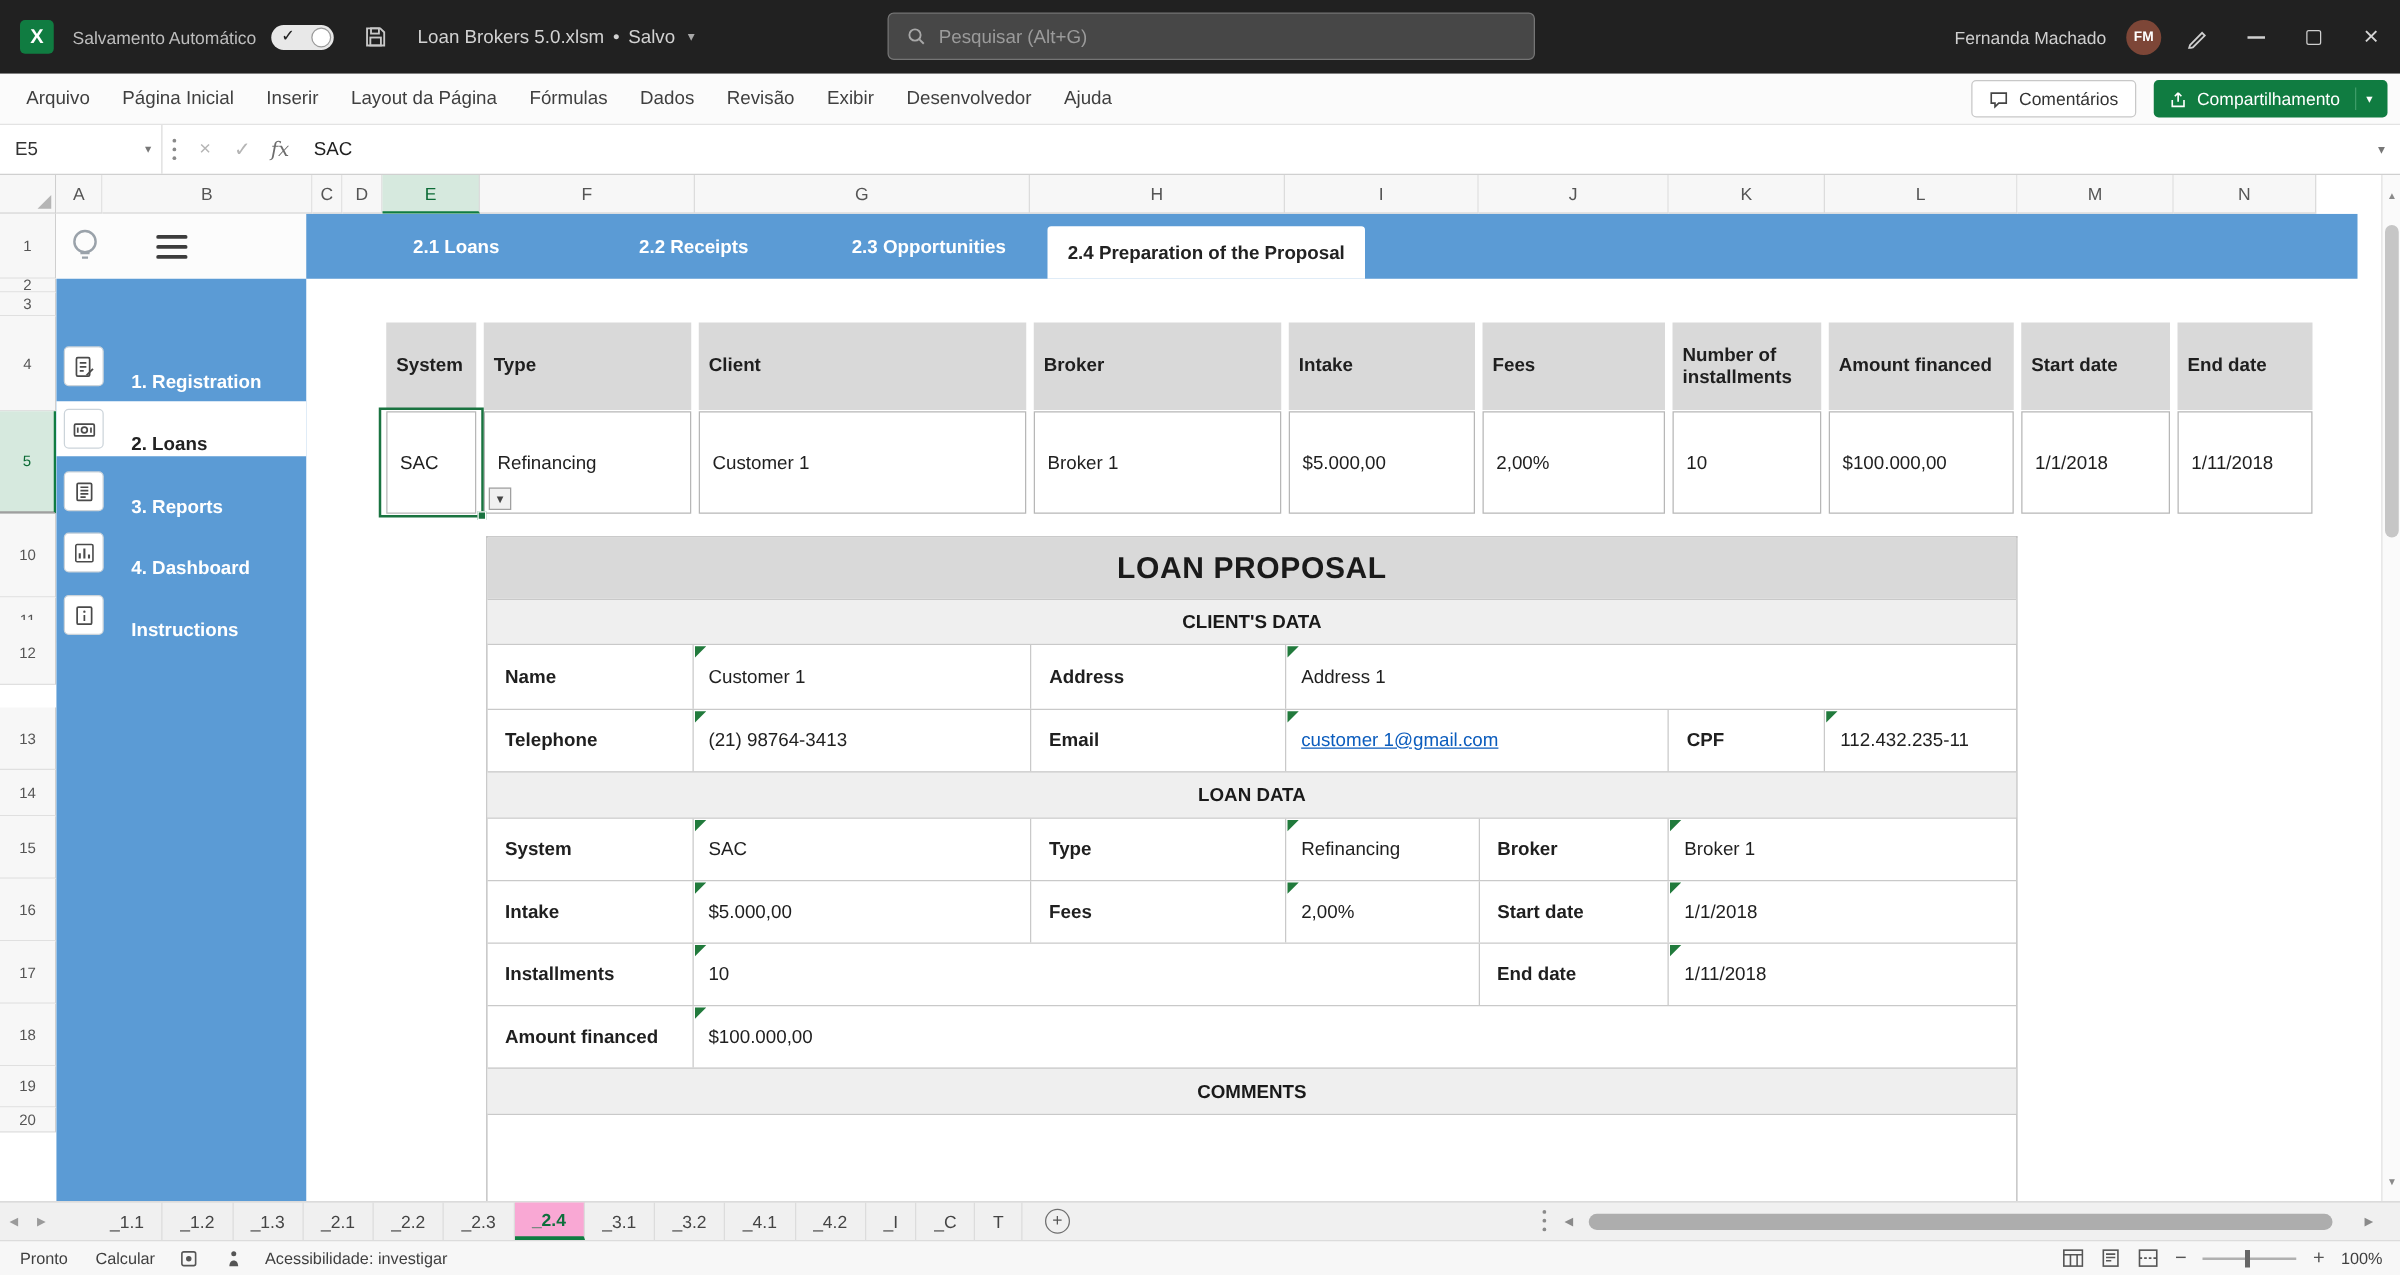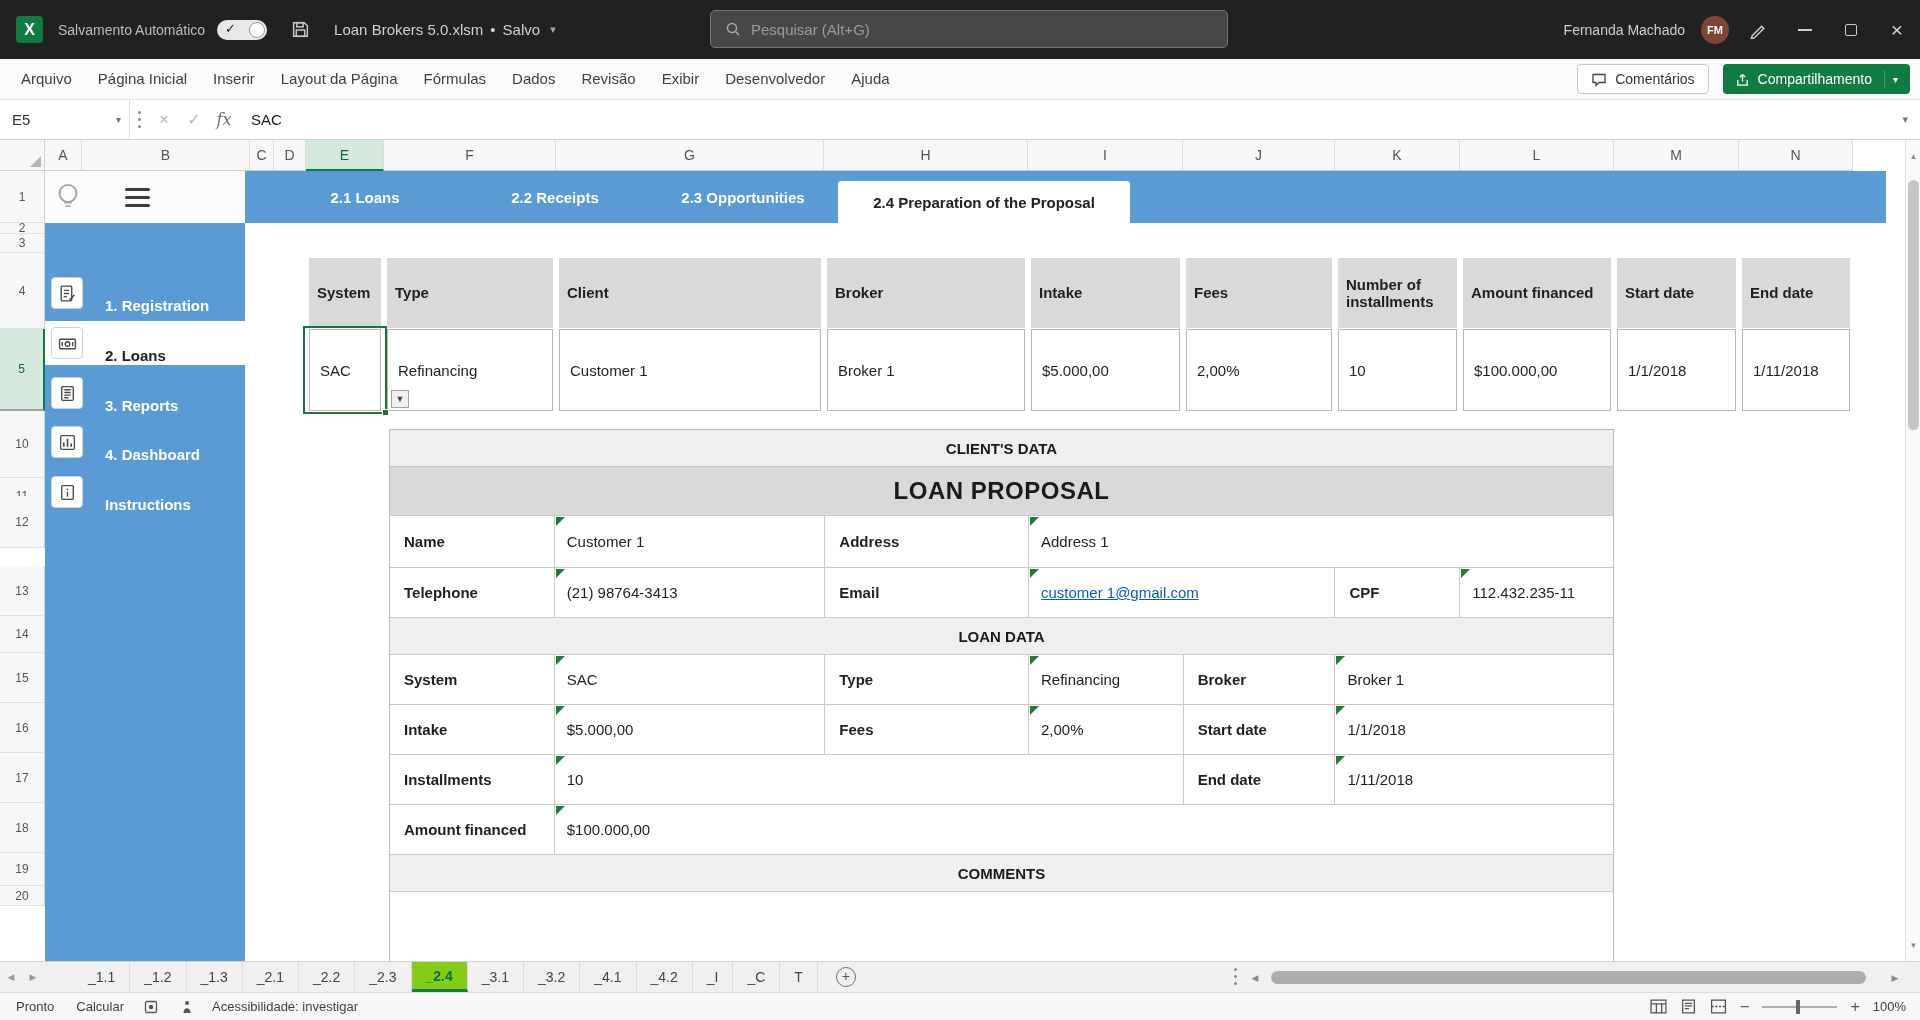--- a/index.html
+++ b/index.html
@@ -384,7 +384,7 @@
           <div class="nav-tab" style="left: 30px; width: 180px;">2.1 Loans</div>
           <div class="nav-tab" style="left: 220px; width: 180px;">2.2 Receipts</div>
           <div class="nav-tab" style="left: 408px; width: 180px;">2.3 Opportunities</div>
-          <div class="nav-tab active" style="left: 593px; width: 292px;">2.4 Preparation of the Proposal</div>
+          <div class="nav-tab active" style="left: 593px; width: 254px;">2.4 Preparation of the Proposal</div>
         </div>
 
       <div id="loans-table">

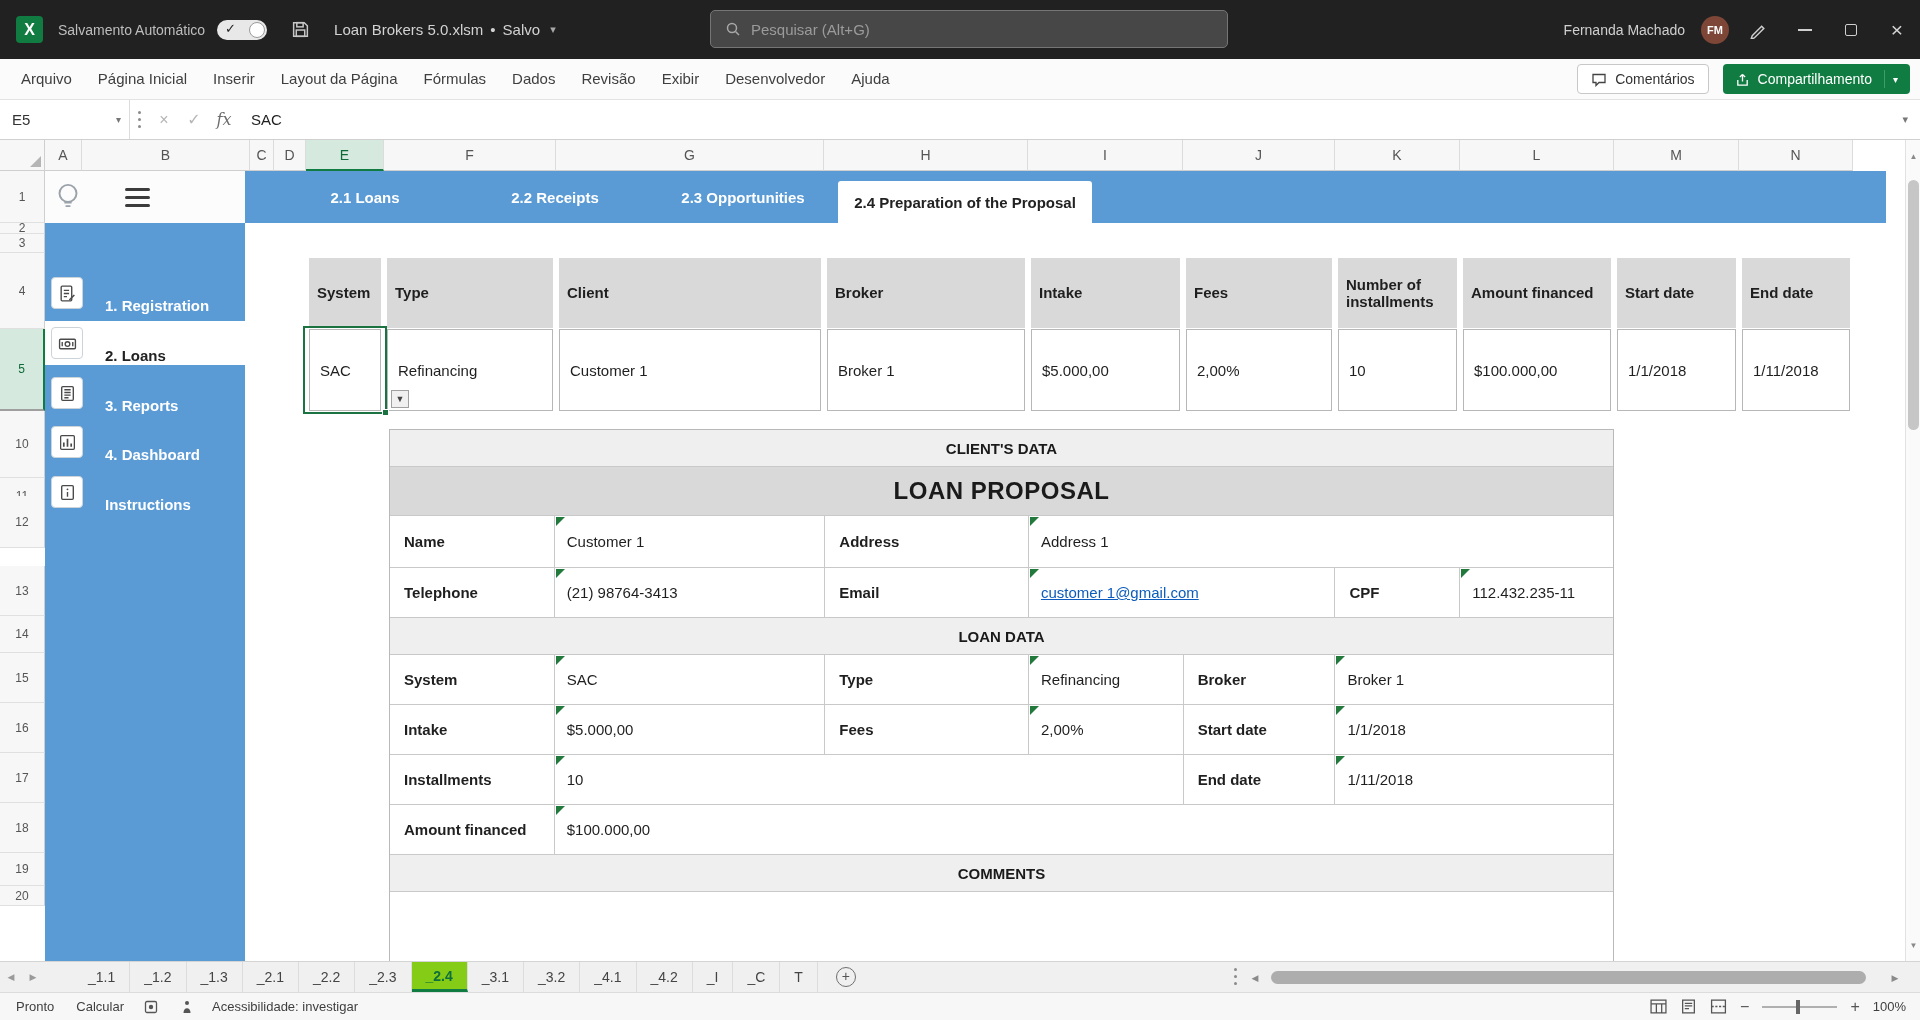--- a/index.html
+++ b/index.html
@@ -416,8 +416,8 @@
       <div id="dv-dropdown">▼</div>
 
       <div id="proposal">
+        <div class="p-row p-title">LOAN PROPOSAL</div>
         <div class="p-row p-sec">CLIENT'S DATA</div>
-        <div class="p-row p-title">LOAN PROPOSAL</div>
         <div class="p-row h52">
           <div class="p-cell lab w1">Name</div>
           <div class="p-cell val gt w2">Customer 1</div>

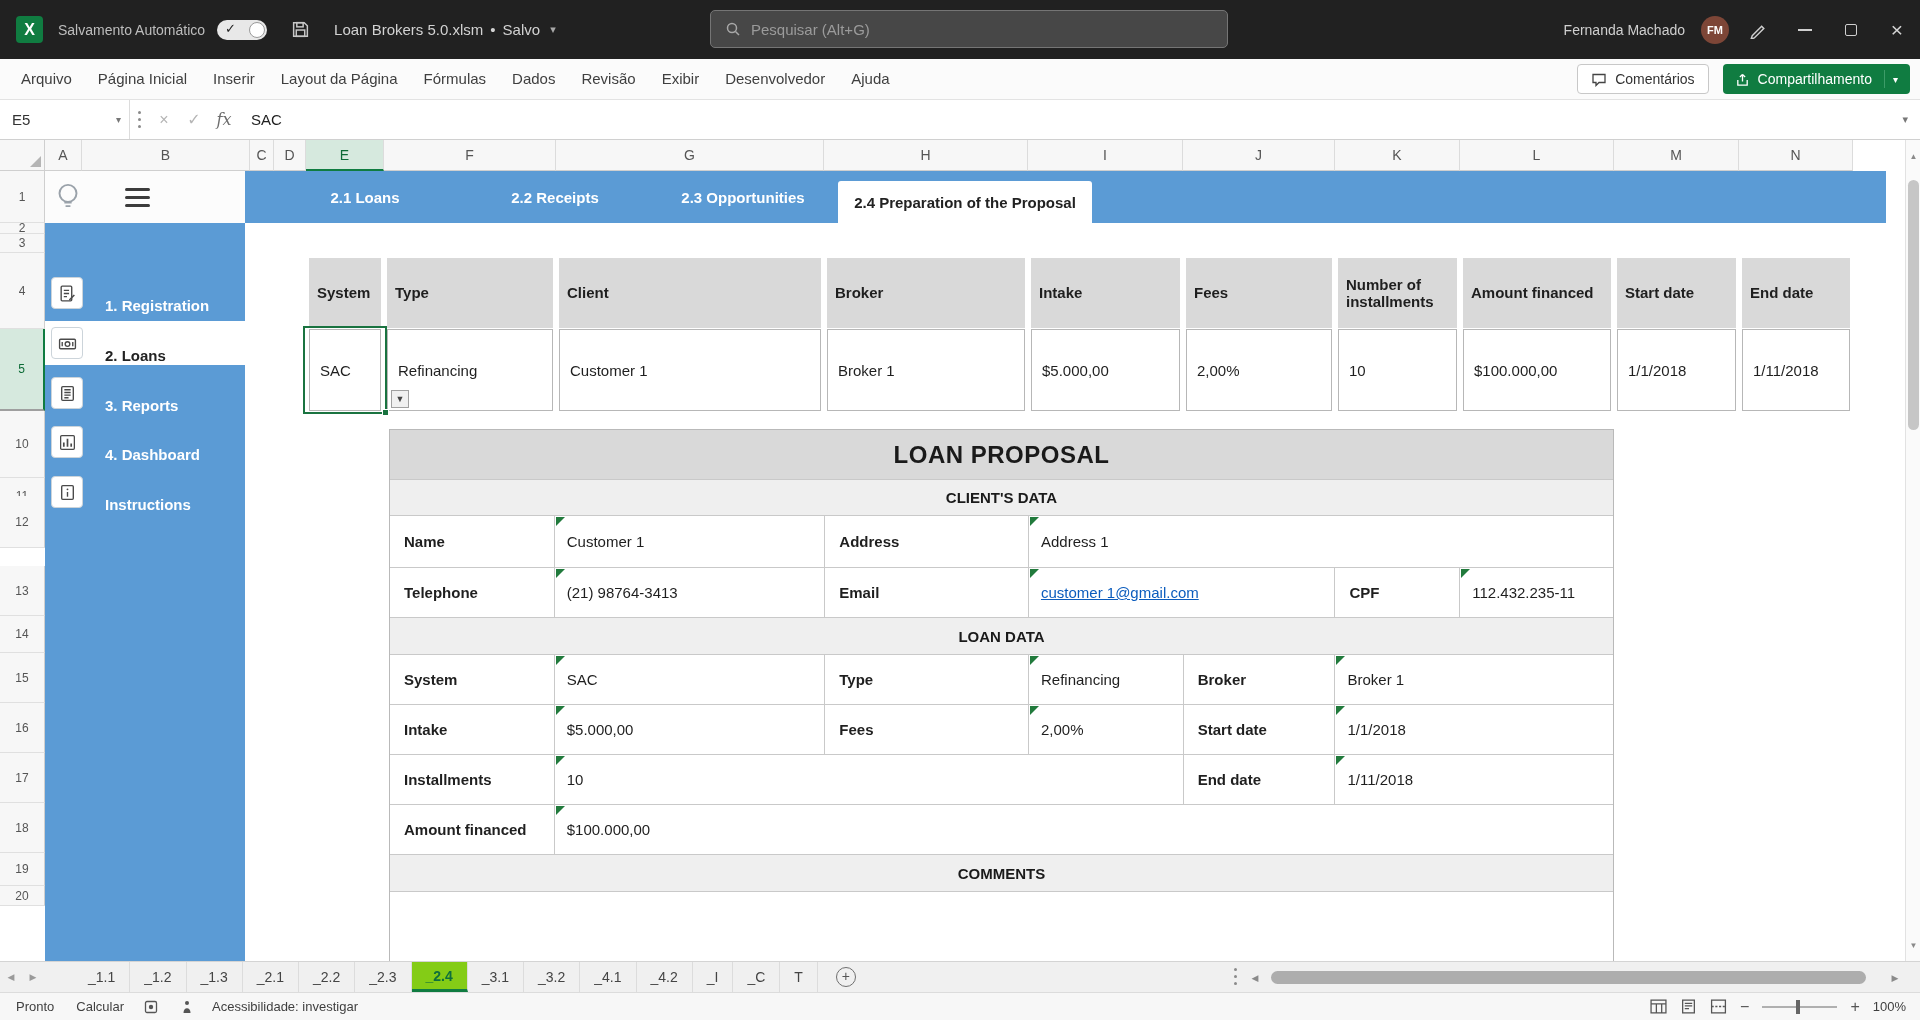--- a/index.html
+++ b/index.html
@@ -149,7 +149,7 @@
   #sheet-tabs { display:flex; margin-left:30px; }
   .sheet-tab { padding:0 14px; font-size:14px; color:#444; display:flex; align-items:center;
                border-right:1px solid #dcdcdc; }
-  .sheet-tab.active { background:#84cc16; color:#0e6f3c; font-weight:bold; border-bottom:3px solid #107c41; }
+  .sheet-tab.active { background:#f9a8d4; color:#0e6f3c; font-weight:bold; border-bottom:3px solid #107c41; }
   #add-sheet { width:20px; height:20px; margin:5px 0 0 18px; border:1.5px solid #6f6f6f; border-radius:50%;
                color:#555; font-size:14px; line-height:17px; text-align:center; }
   #tab-dots { position:absolute; left:1226px; top:4px; }

